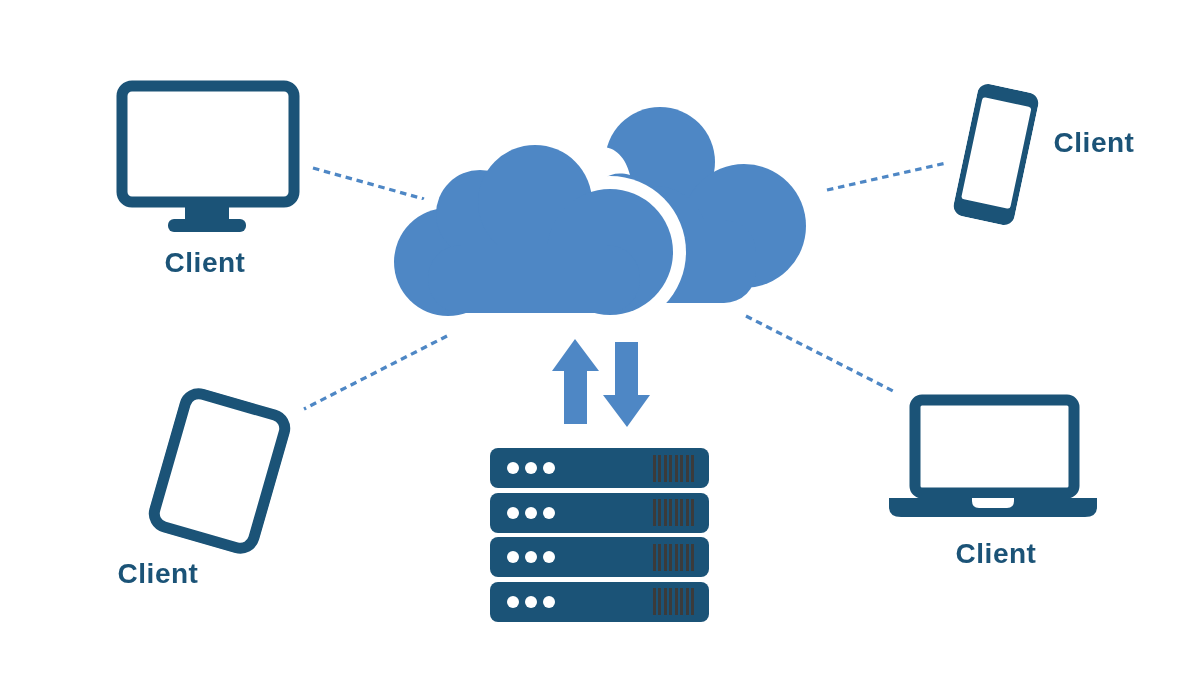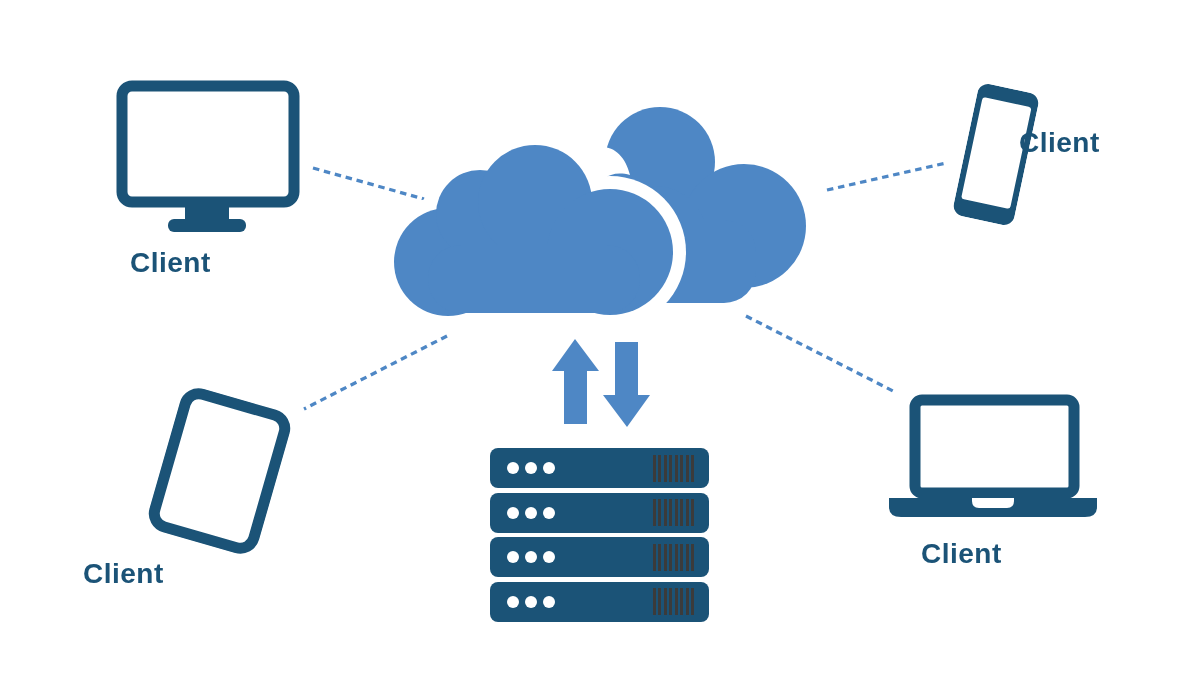--- a/index.html
+++ b/index.html
@@ -26,7 +26,7 @@
 
   
   .client-label{
-    position:absolute;width:150px;
+    position:absolute;width:150px;text-align:center;
     color:var(--navy);font-size:28px;font-weight:600;letter-spacing:.5px;line-height:1;
   }
 

